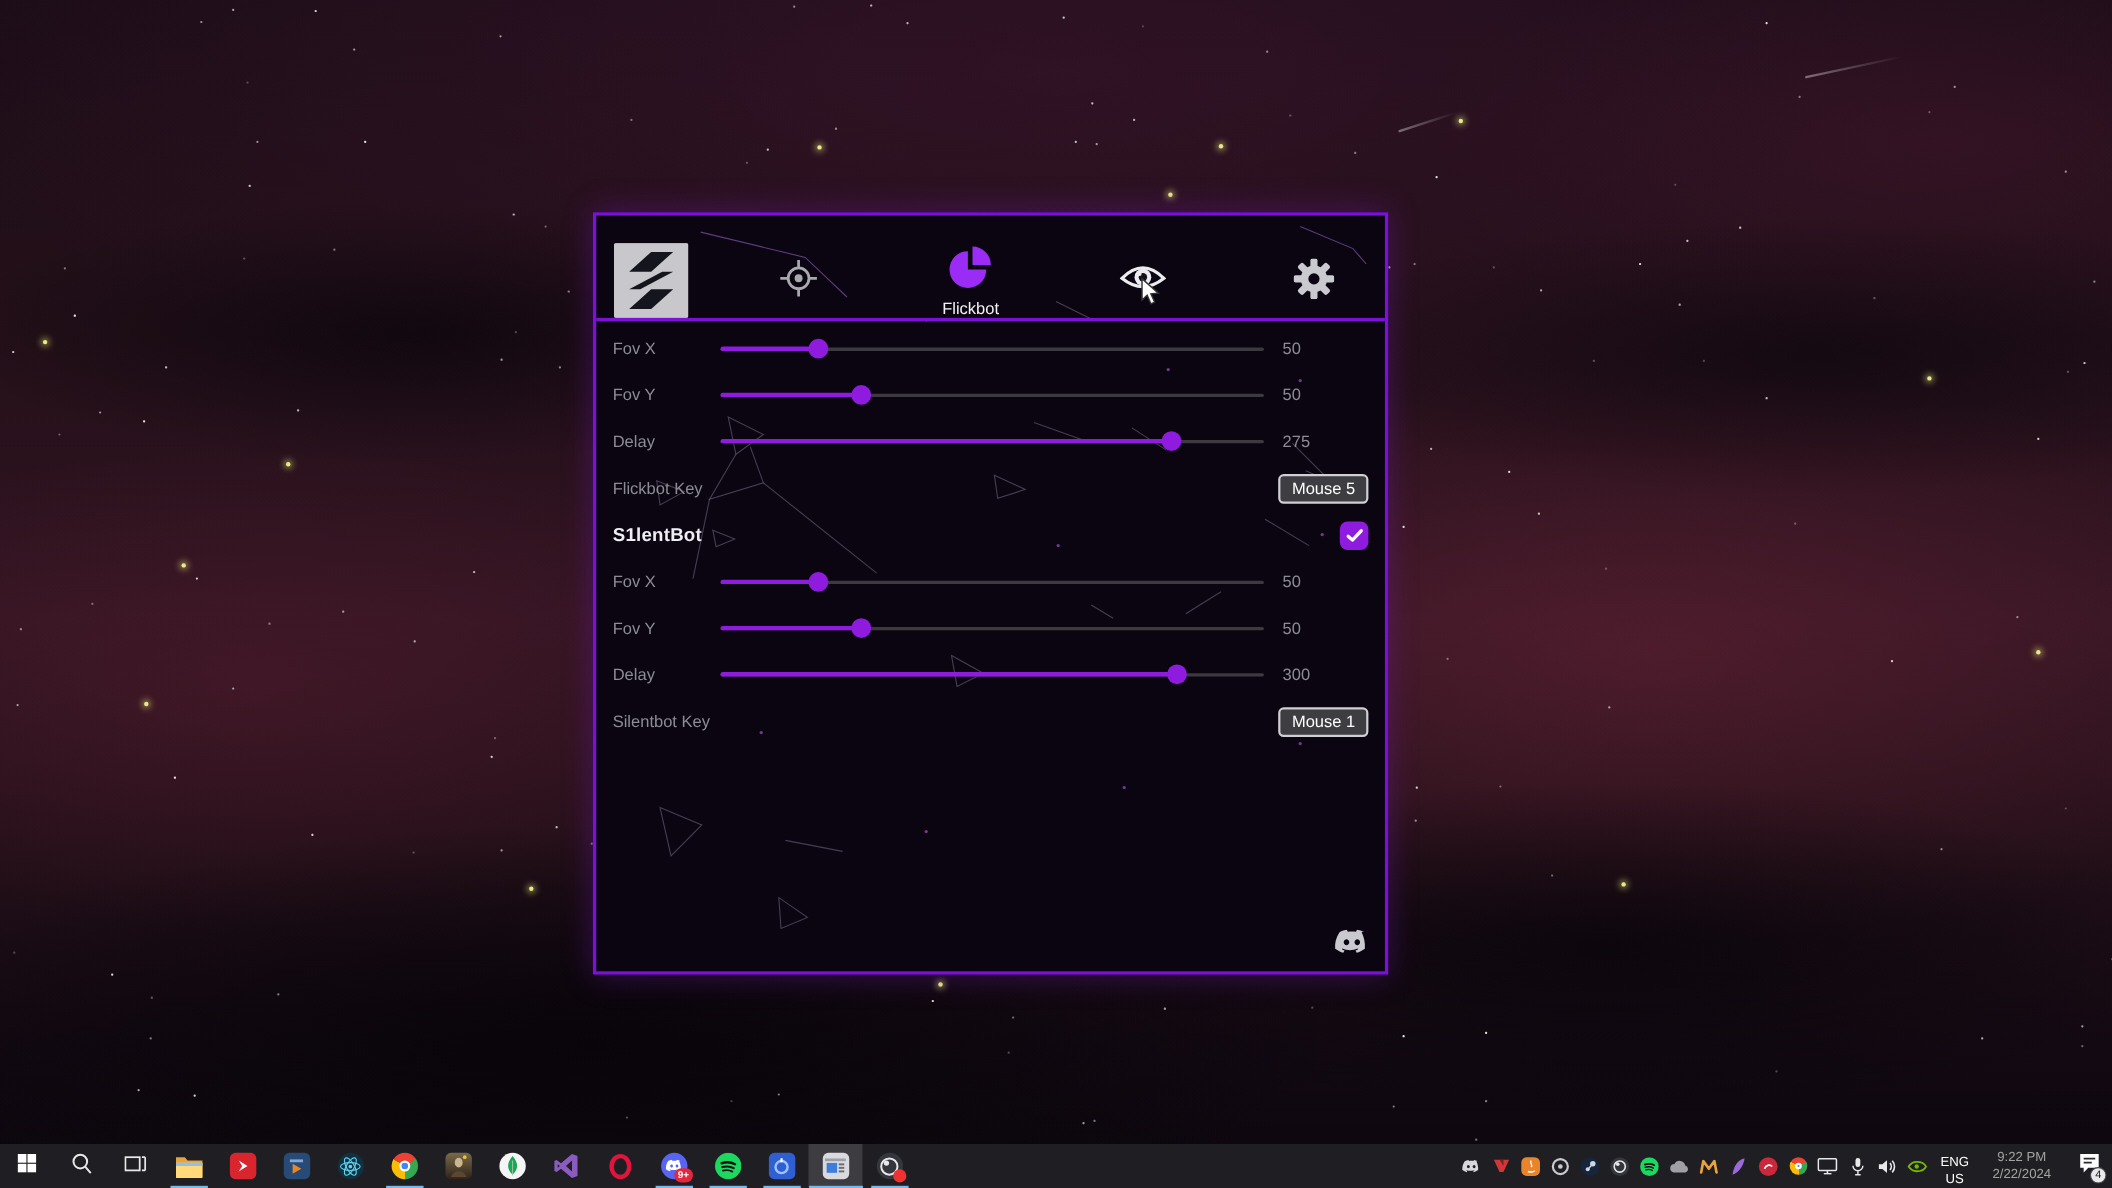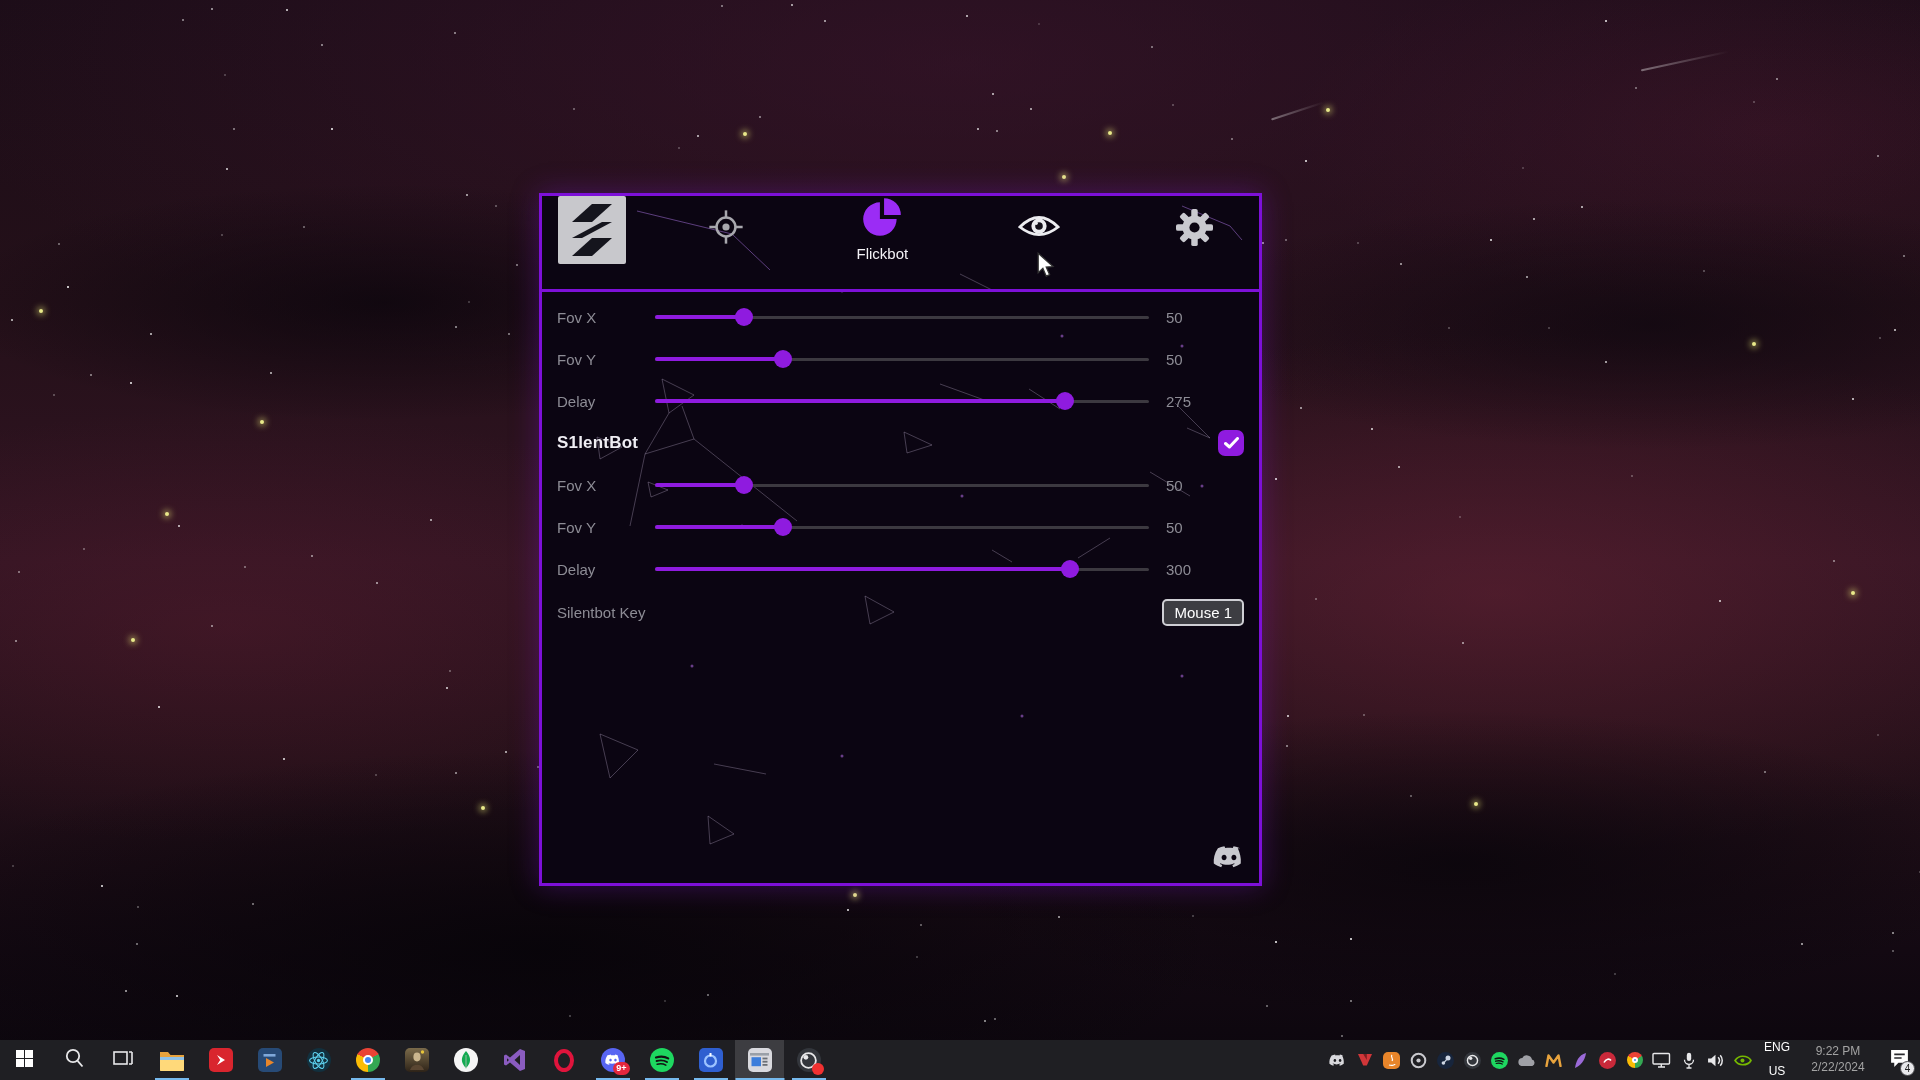--- a/index.html
+++ b/index.html
@@ -32,7 +32,7 @@
     box-shadow:0 0 26px rgba(130,25,210,.35);
   }
   .particles { position:absolute; inset:0; pointer-events:none; }
-  .header { position:relative; z-index:2; height:96px; display:flex; align-items:flex-start; padding:0 16px; border-bottom:3px solid var(--border,#7d10d8); }
+  .header { position:relative; z-index:2; height:96px; display:flex; align-items:flex-end; padding:0 16px; border-bottom:3px solid var(--border,#7d10d8); }
   .logo { width:68px; height:68px; border-radius:2px; overflow:hidden; flex:0 0 auto; }
   .nav { margin-left:52px; width:566px; display:flex; justify-content:space-between; align-items:center; }
   .nav-item { width:96px; display:flex; flex-direction:column; align-items:center; justify-content:center; cursor:pointer; }

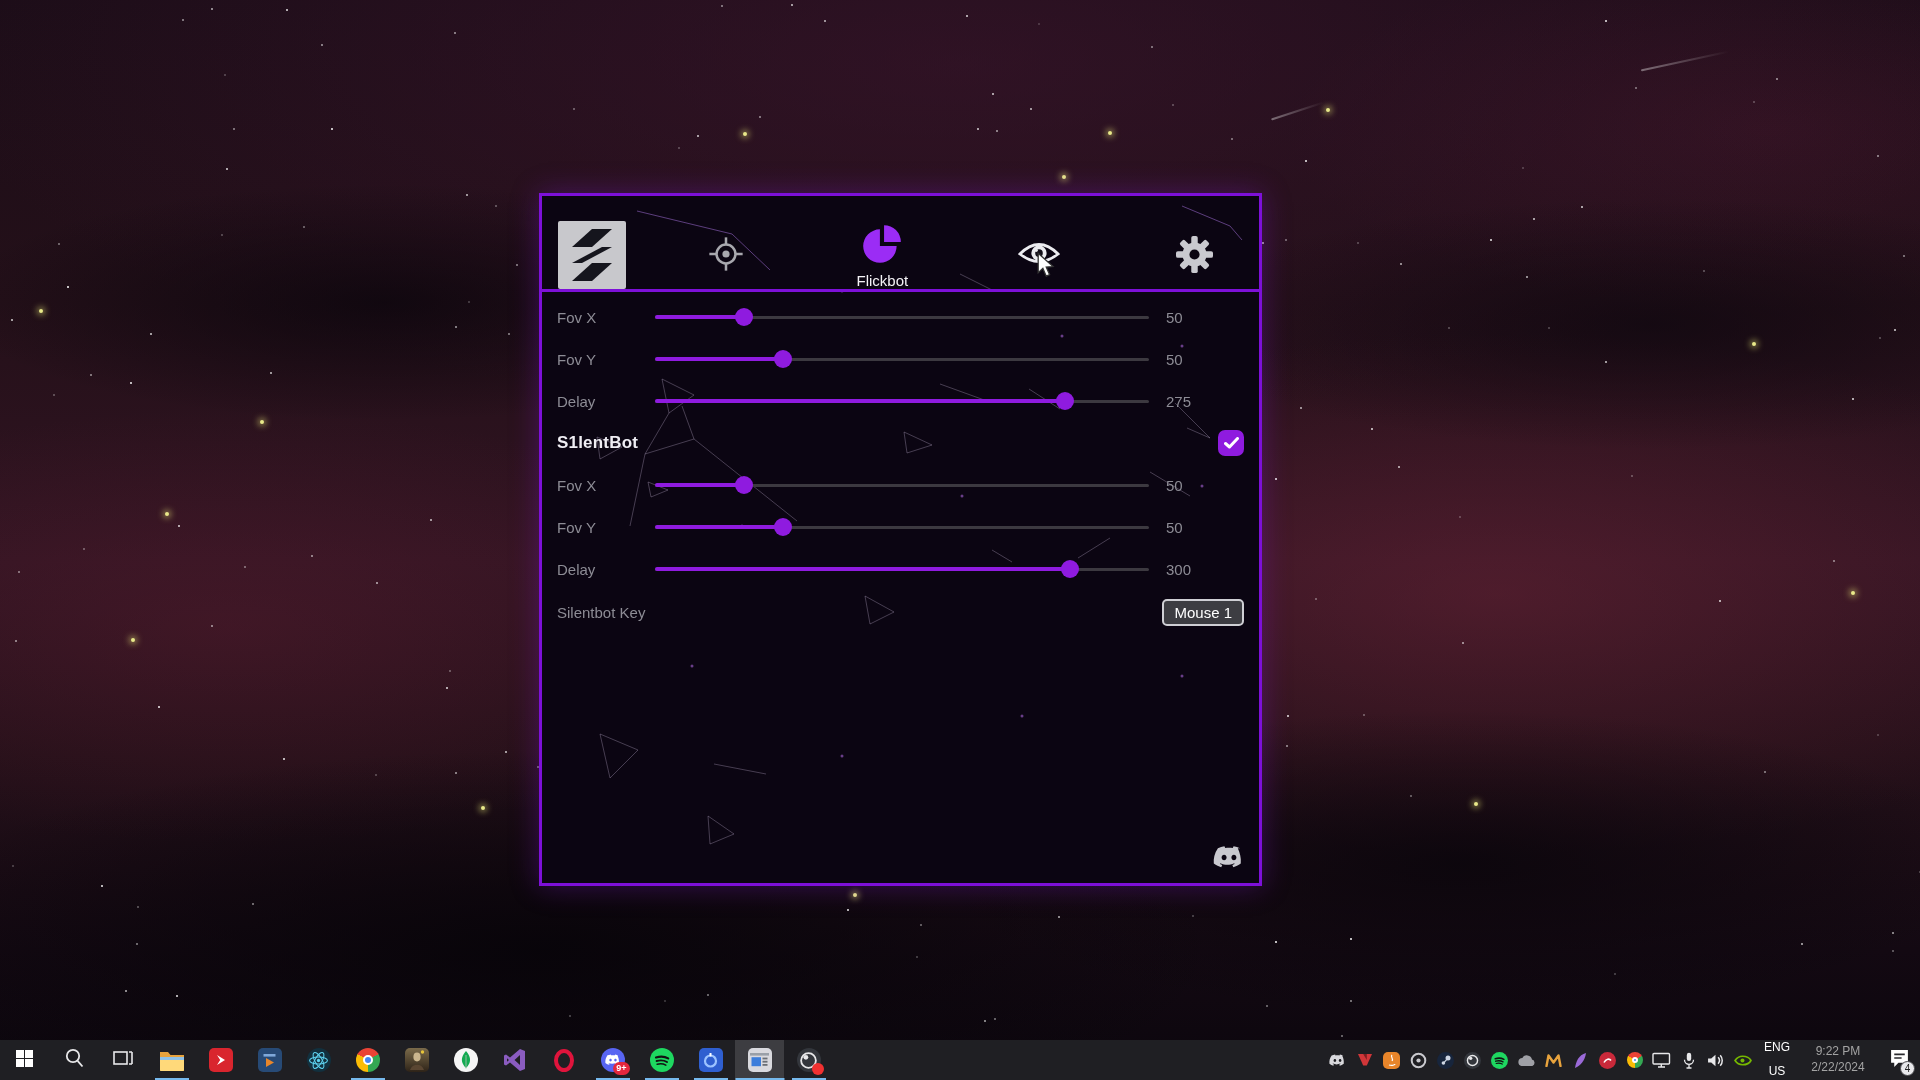--- a/index.html
+++ b/index.html
@@ -380,6 +380,10 @@
     <span class="val">275</span>
   </div>
 </div>
+    <div class="key-row">
+      <span class="lbl">Flickbot Key</span>
+      <button class="key-btn">Mouse 5</button>
+    </div>
   </section>
 
   <section class="group">

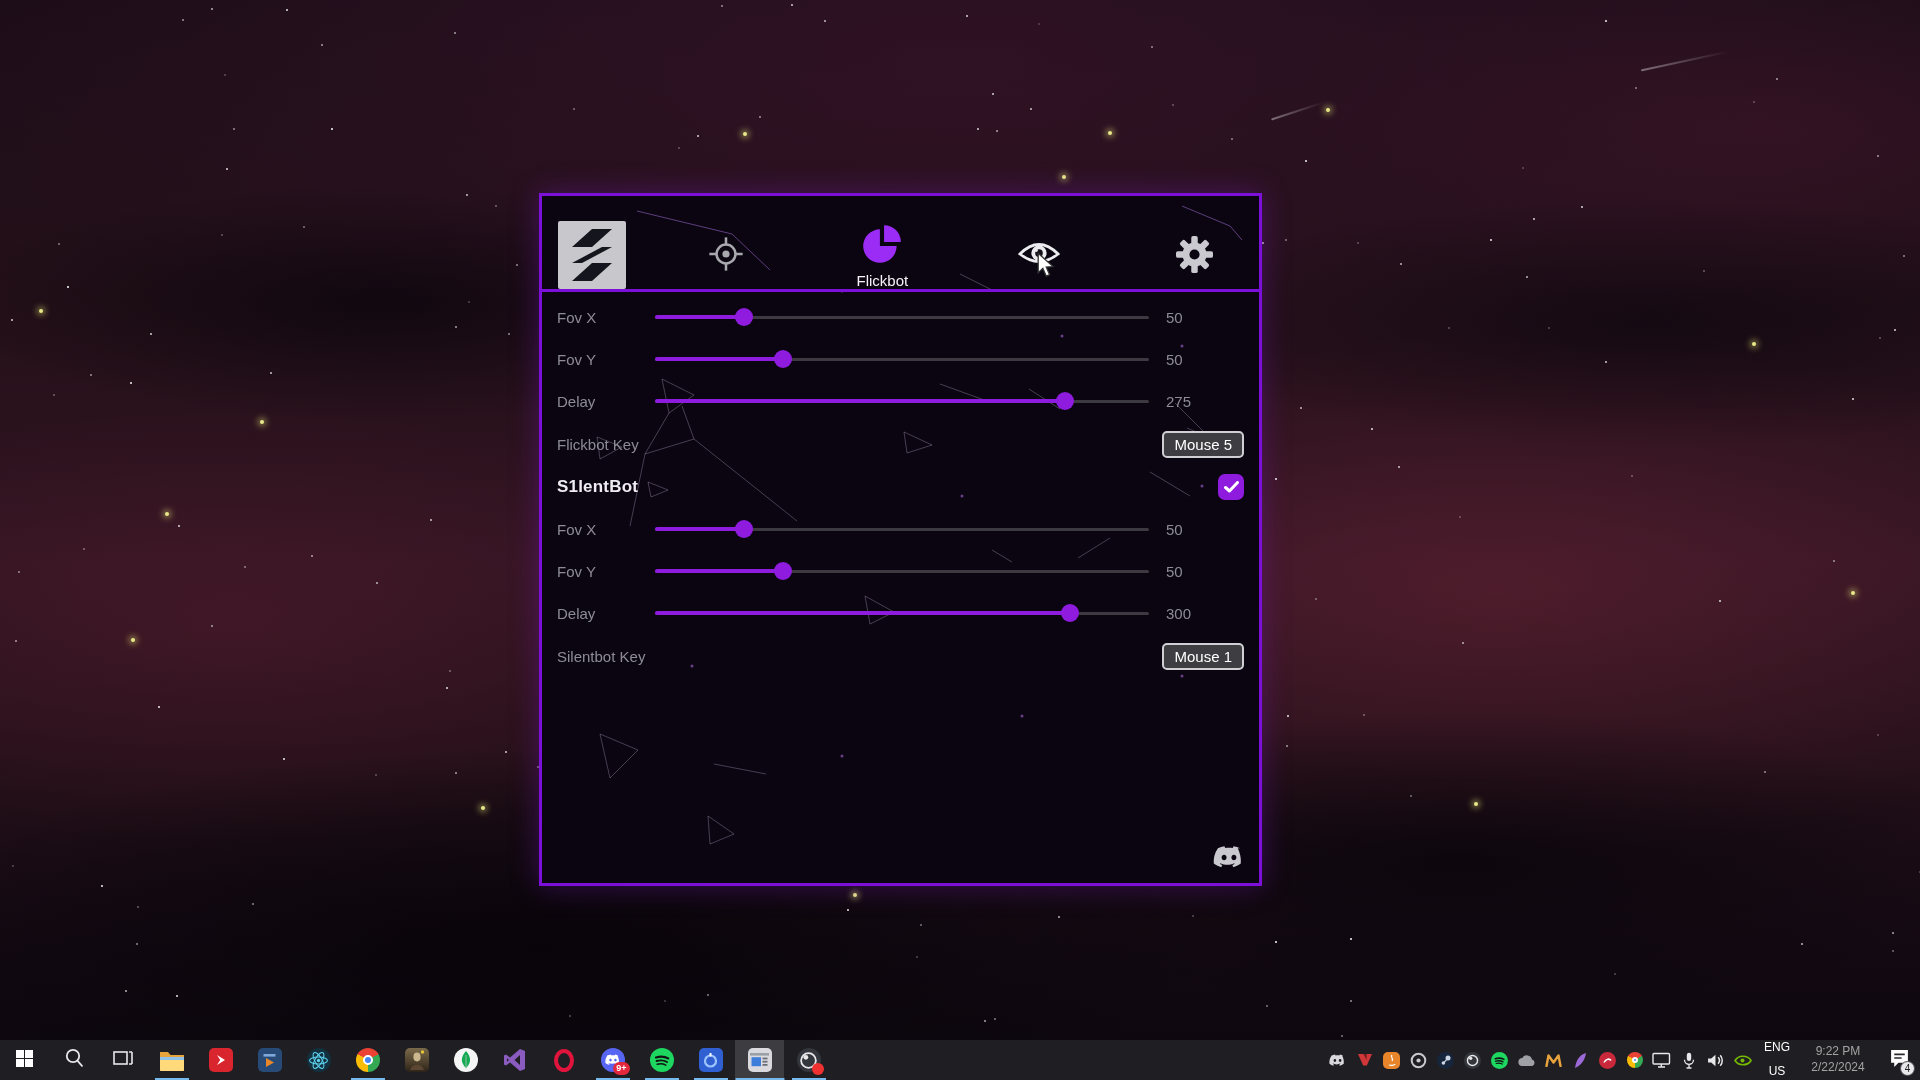--- a/index.html
+++ b/index.html
@@ -73,7 +73,7 @@
   .dot-red { position:absolute; right:-3px; bottom:-3px; width:12px; height:12px; border-radius:50%; background:#f03131; }
   .tray { margin-left:auto; display:flex; align-items:stretch; }
   .tray-cell { width:27px; display:grid; place-items:center; cursor:pointer; position:relative; }
-  .lang { width:42px; display:flex; flex-direction:column; justify-content:space-between; text-align:center; color:#fff; font-size:12px; line-height:1.3; cursor:pointer; }
+  .lang { width:42px; display:flex; flex-direction:column; justify-content:flex-end; text-align:center; color:#fff; font-size:12px; line-height:1.3; cursor:pointer; }
   .clock { width:80px; display:flex; flex-direction:column; justify-content:center; text-align:center; color:#a3a3a3; font-size:12px; line-height:1.3; cursor:pointer; }
   .notif { width:42px; display:grid; place-items:center; position:relative; cursor:pointer; }
   .nbadge { position:absolute; right:5px; bottom:4px; width:15px; height:15px; border-radius:50%; background:#e9e9ec; border:1px solid #4a4a4e; color:#222; font-size:10px; display:grid; place-items:center; }

